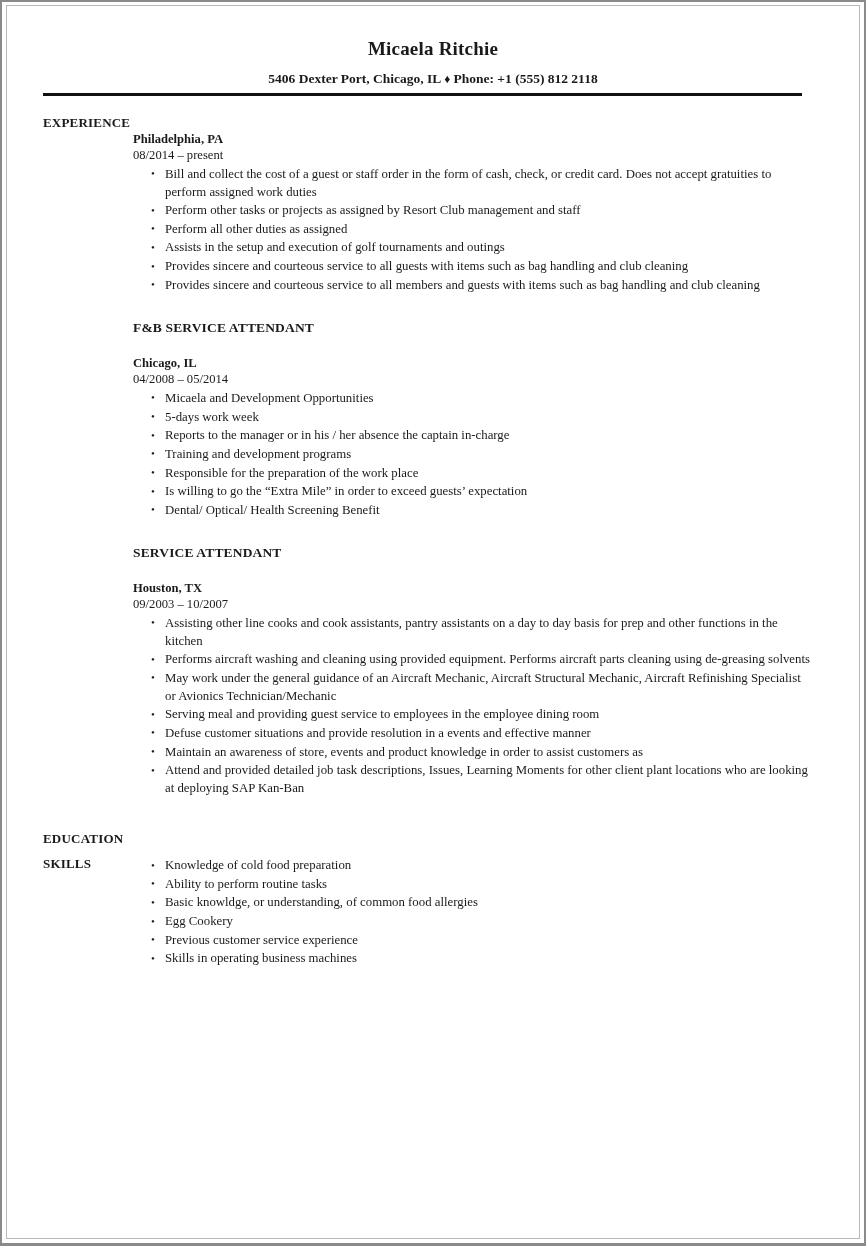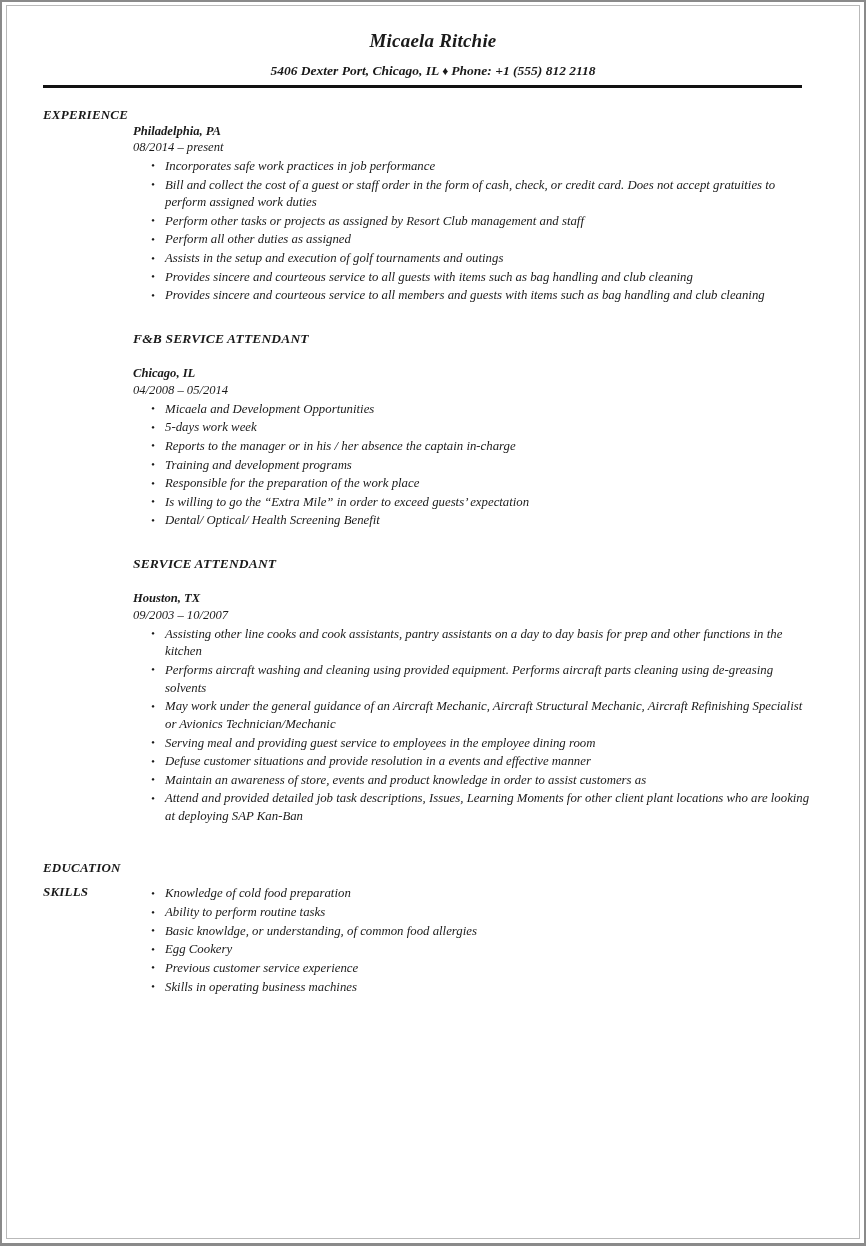--- a/index.html
+++ b/index.html
@@ -34,10 +34,9 @@
   .content {
     position: absolute;
     left: 0;
-    top: 0;
+    top: 8px;
     width: 100%;
     padding: 0;
-    font-style: italic;
   }
 
   

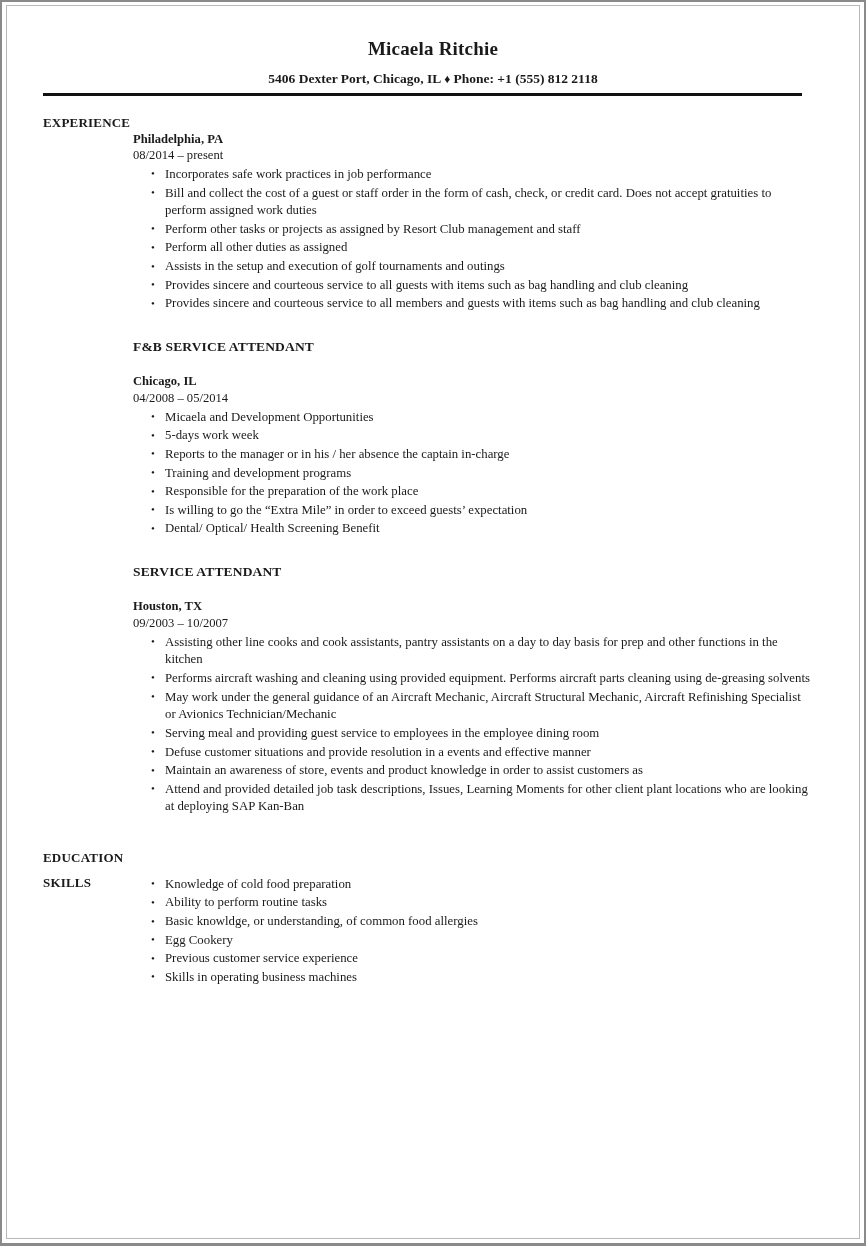--- a/index.html
+++ b/index.html
@@ -176,7 +176,6 @@
             <div class="job-loc">Philadelphia, PA</div>
             <div class="job-dates">08/2014 – present</div>
             <ul class="bullets">
-              <li>Incorporates safe work practices in job performance</li>
               <li>Bill and collect the cost of a guest or staff order in the form of cash, check, or credit card. Does not accept gratuities to perform assigned work duties</li>
               <li>Perform other tasks or projects as assigned by Resort Club management and staff</li>
               <li>Perform all other duties as assigned</li>

